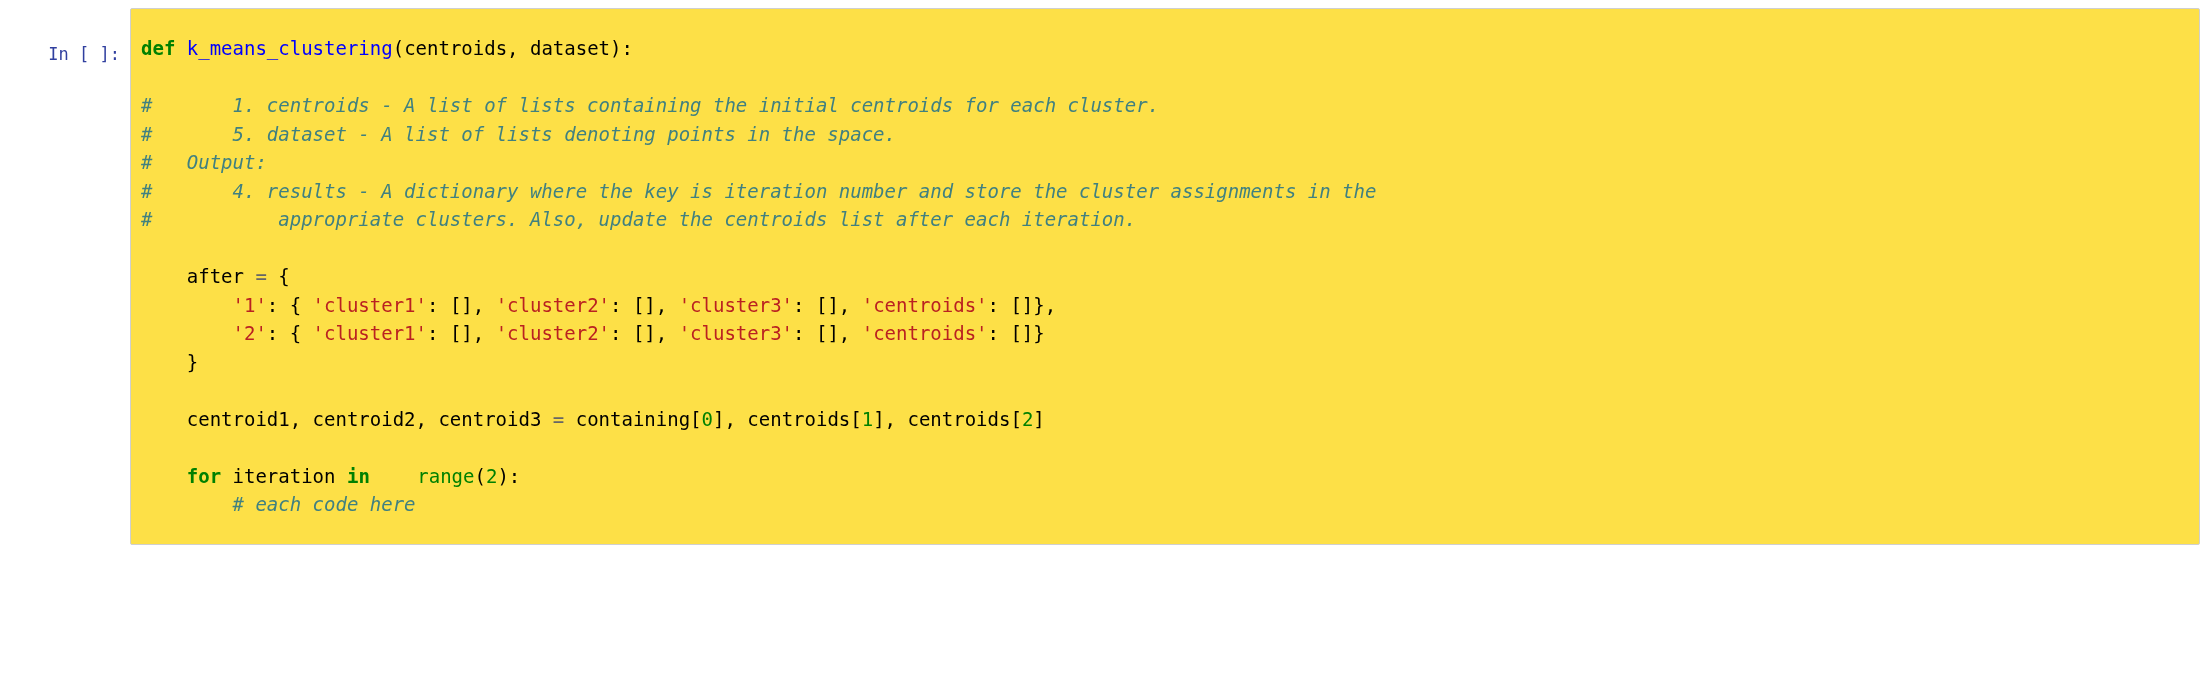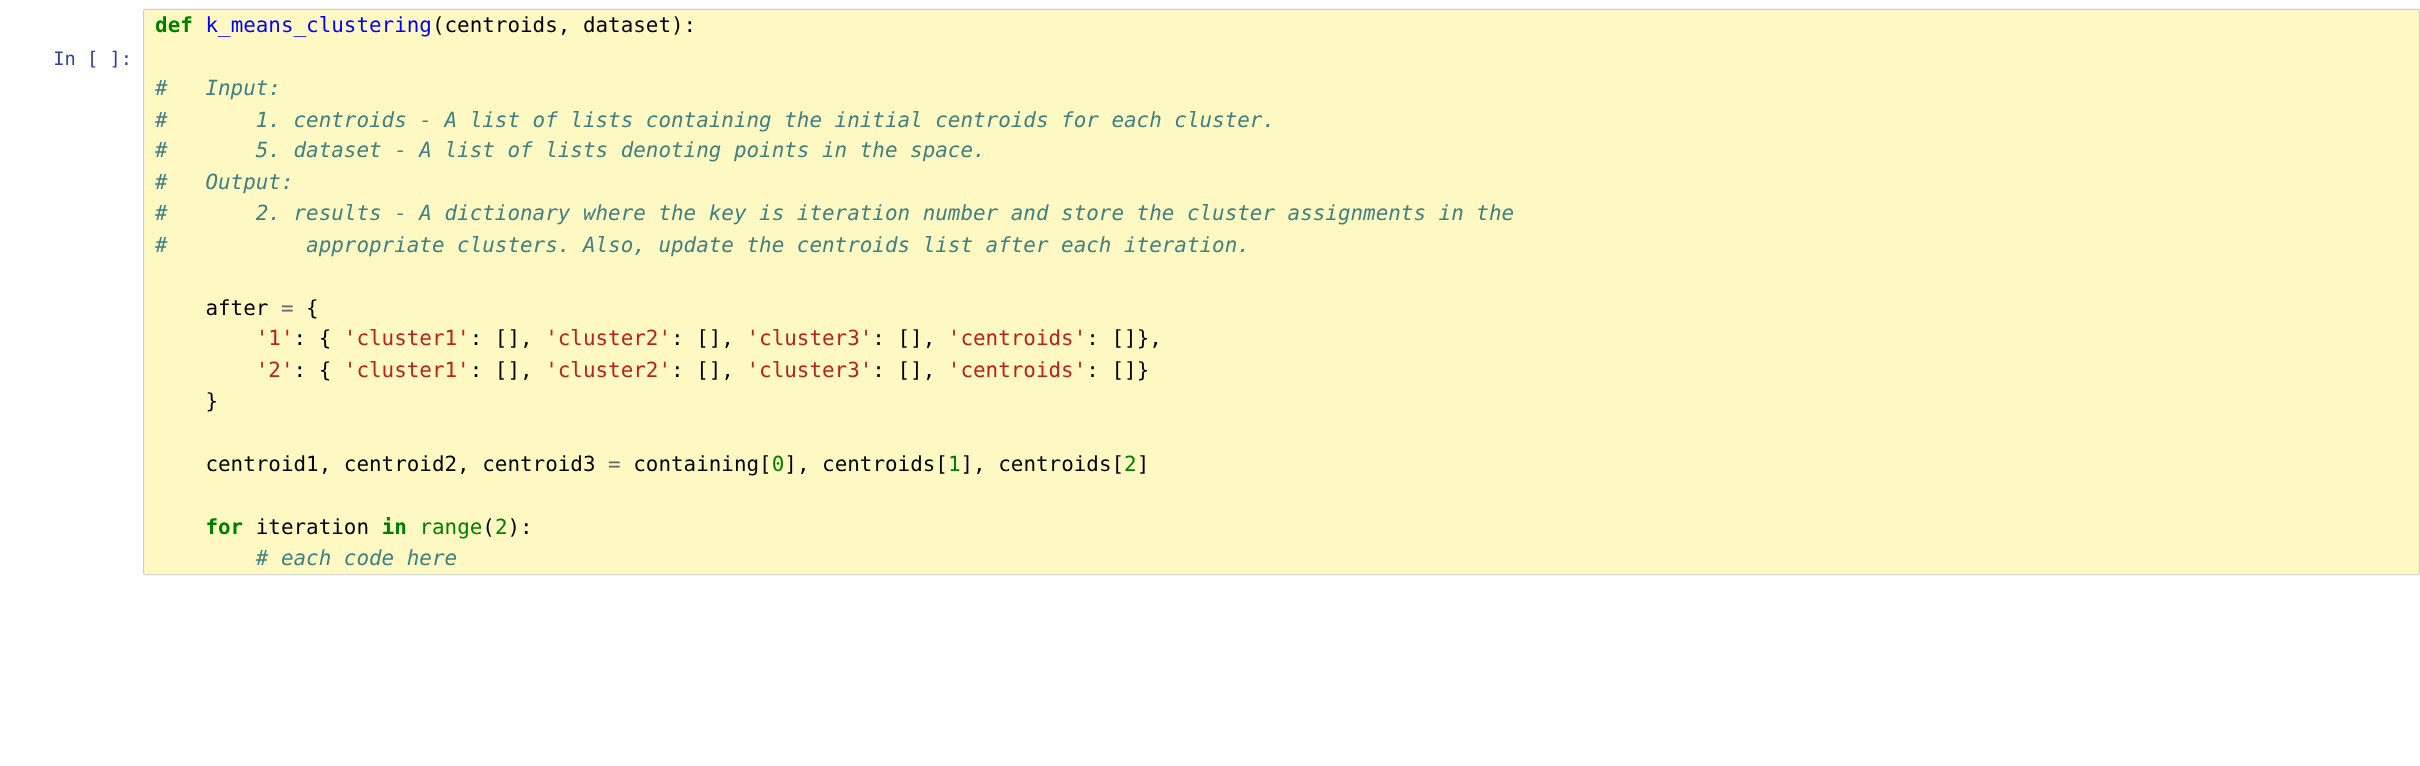--- a/index.html
+++ b/index.html
@@ -34,10 +34,10 @@
     }
     .code-area {
       flex: 1;
-      background: #fef9c3;
+      background: #fde047;
       border: 1px solid #cfcfcf;
       border-radius: 2px;
-      padding: 0 10px;
+      padding: 25px 10px;
       overflow-x: auto;
     }
     .code-line {

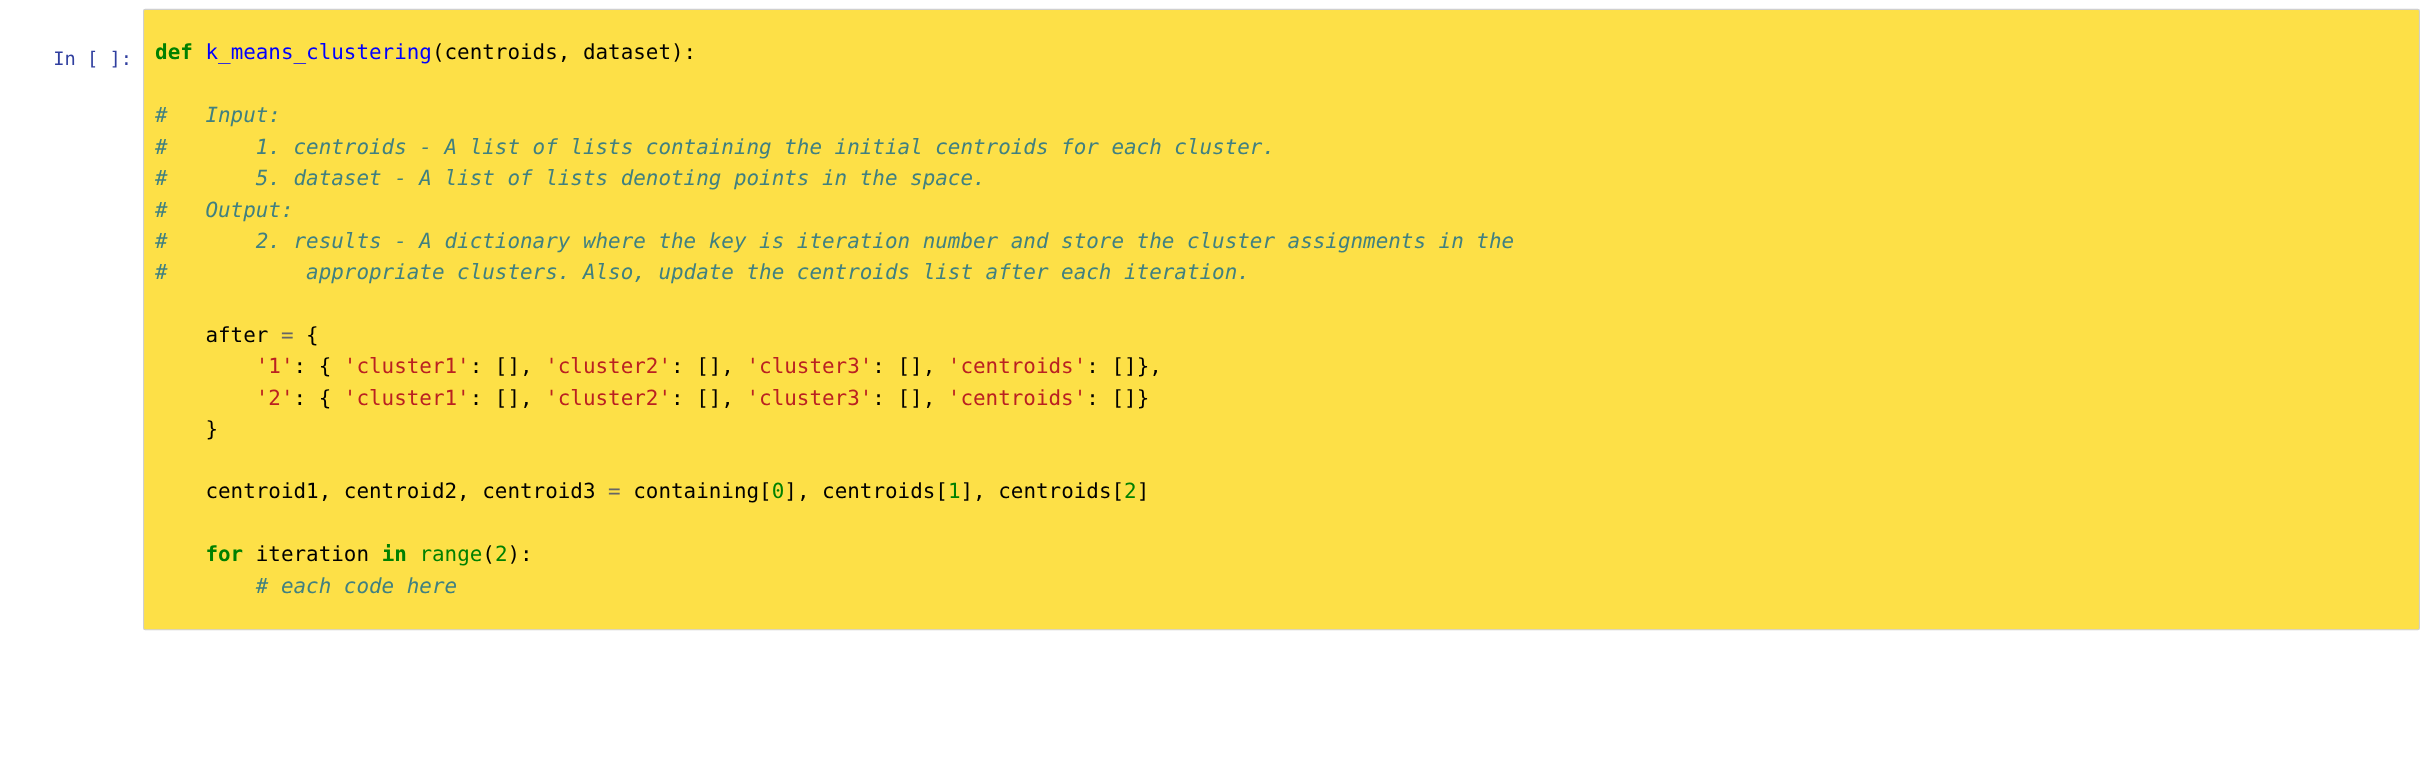--- a/index.html
+++ b/index.html
@@ -67,7 +67,6 @@
 
     <div class="code-line"><span class="tok-plain"></span></div>
 
-    <div class="code-line"><span class="tok-cm">#   Input:</span></div>
     <div class="code-line"><span class="tok-cm">#       1. centroids - A list of lists containing the initial centroids for each cluster. </span></div>
     <div class="code-line"><span class="tok-cm">#       5. dataset - A list of lists denoting points in the space.</span></div>
     <div class="code-line"><span class="tok-cm">#   Output:</span></div>

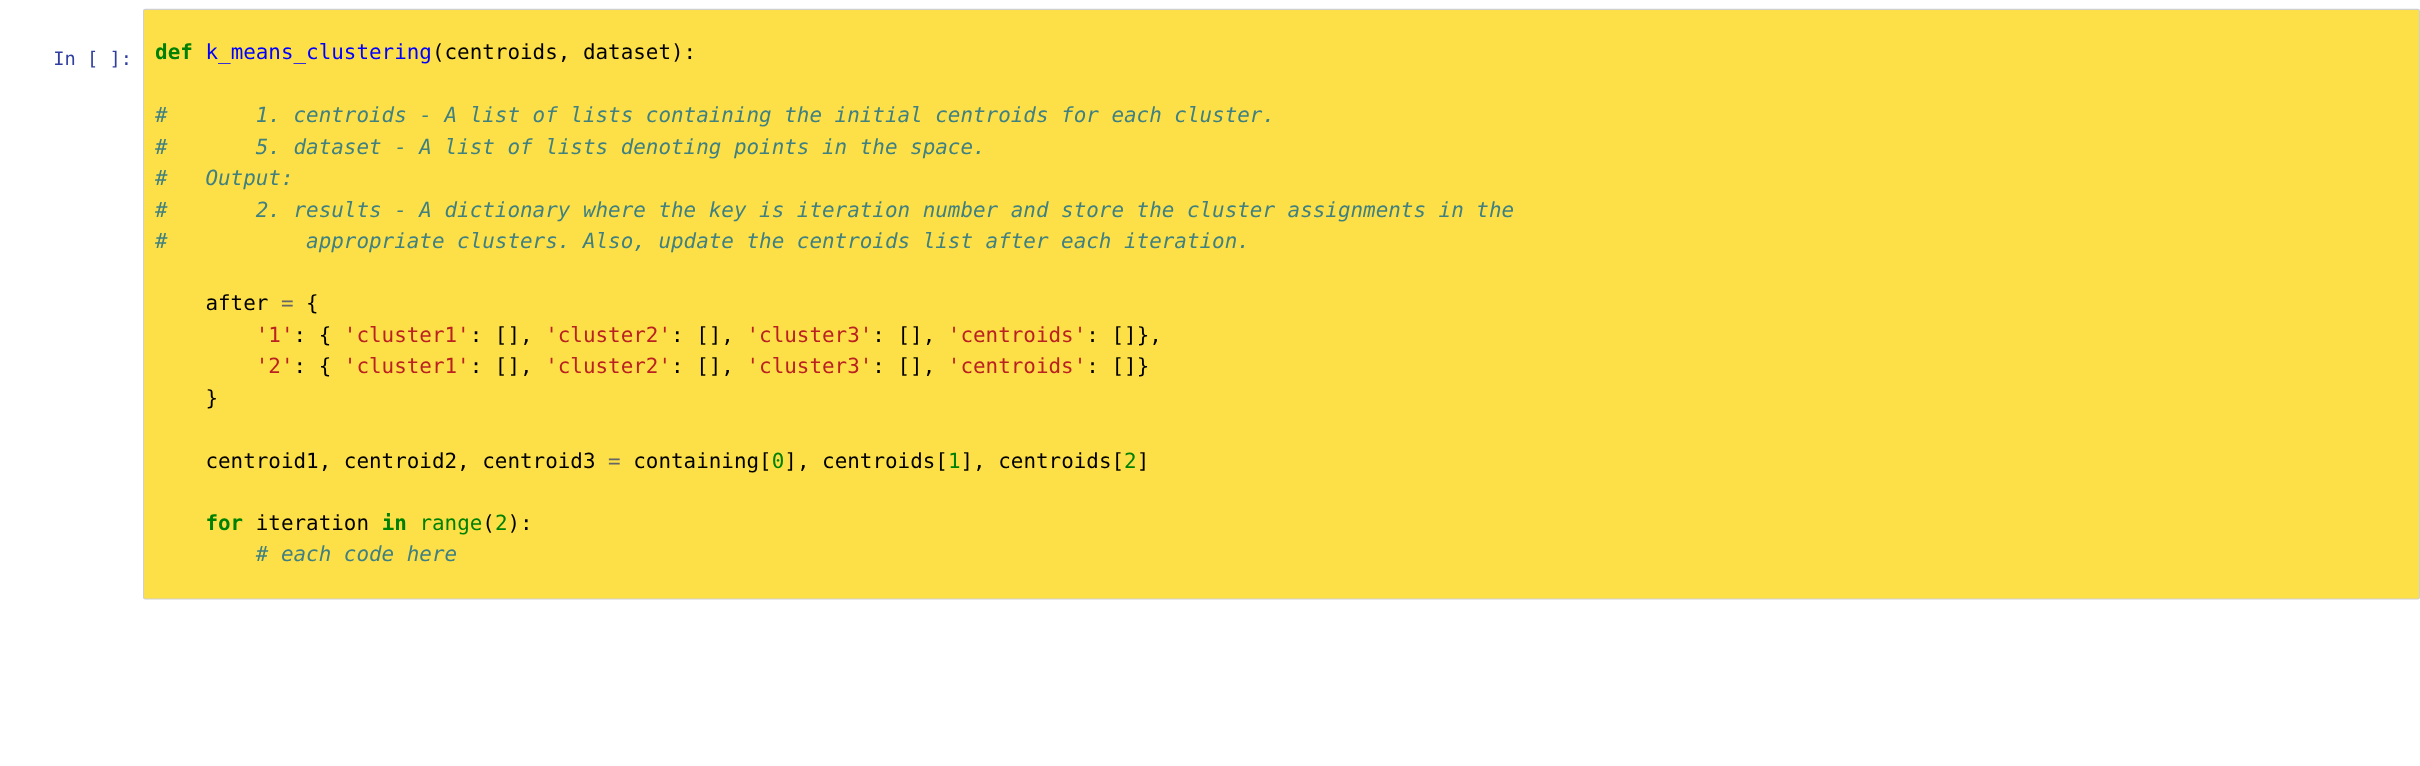--- a/index.html
+++ b/index.html
@@ -70,7 +70,7 @@
     <div class="code-line"><span class="tok-cm">#       1. centroids - A list of lists containing the initial centroids for each cluster. </span></div>
     <div class="code-line"><span class="tok-cm">#       5. dataset - A list of lists denoting points in the space.</span></div>
     <div class="code-line"><span class="tok-cm">#   Output:</span></div>
-    <div class="code-line"><span class="tok-cm">#       2. results - A dictionary where the key is iteration number and store the cluster assignments in the </span></div>
+    <div class="code-line"><span class="tok-cm">#       4. results - A dictionary where the key is iteration number and store the cluster assignments in the </span></div>
     <div class="code-line"><span class="tok-cm">#           appropriate clusters. Also, update the centroids list after each iteration.</span></div>
 
     <div class="code-line"><span class="tok-plain"></span></div>

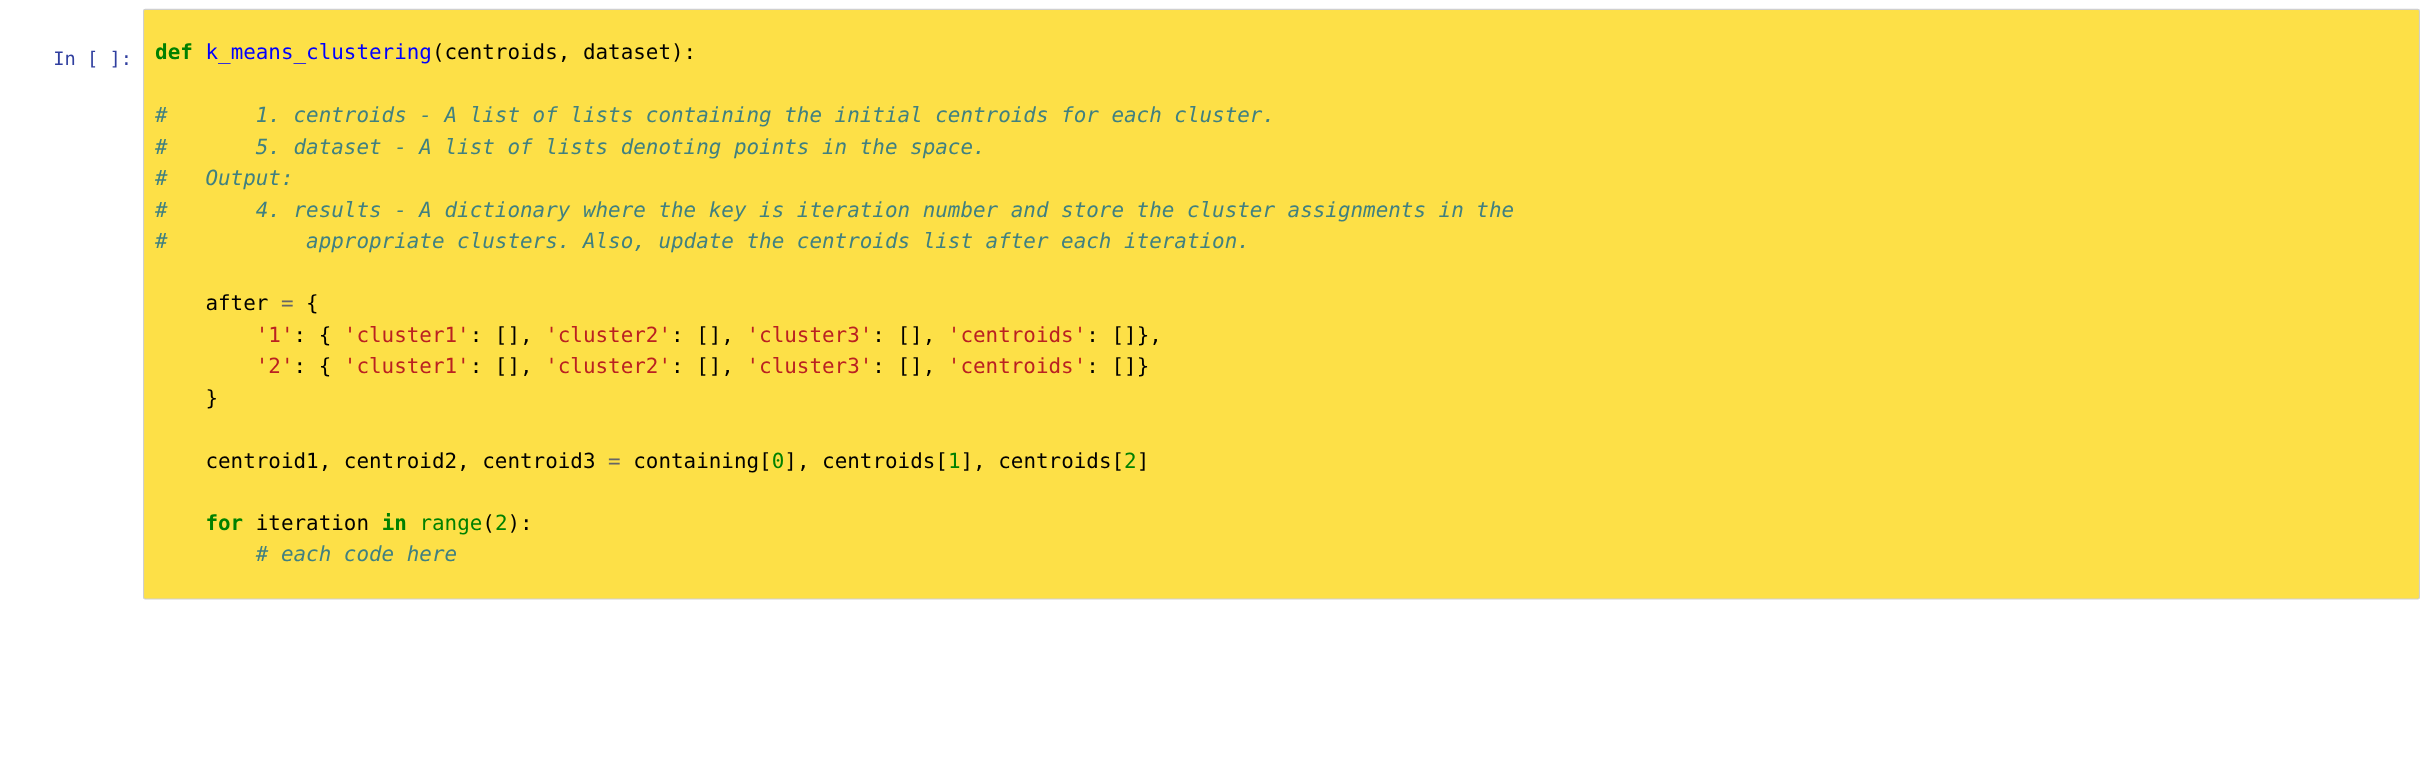--- a/index.html
+++ b/index.html
@@ -51,7 +51,7 @@
     .tok-str { color: #BA2121; }
     .tok-num { color: #008000; }
     .tok-op { color: #666666; }
-    .tok-builtin { color: #008000; }
+    .tok-builtin { color: #008000; margin-left: 36px; }
     .tok-plain { color: #000000; }
   </style>
 </head>

